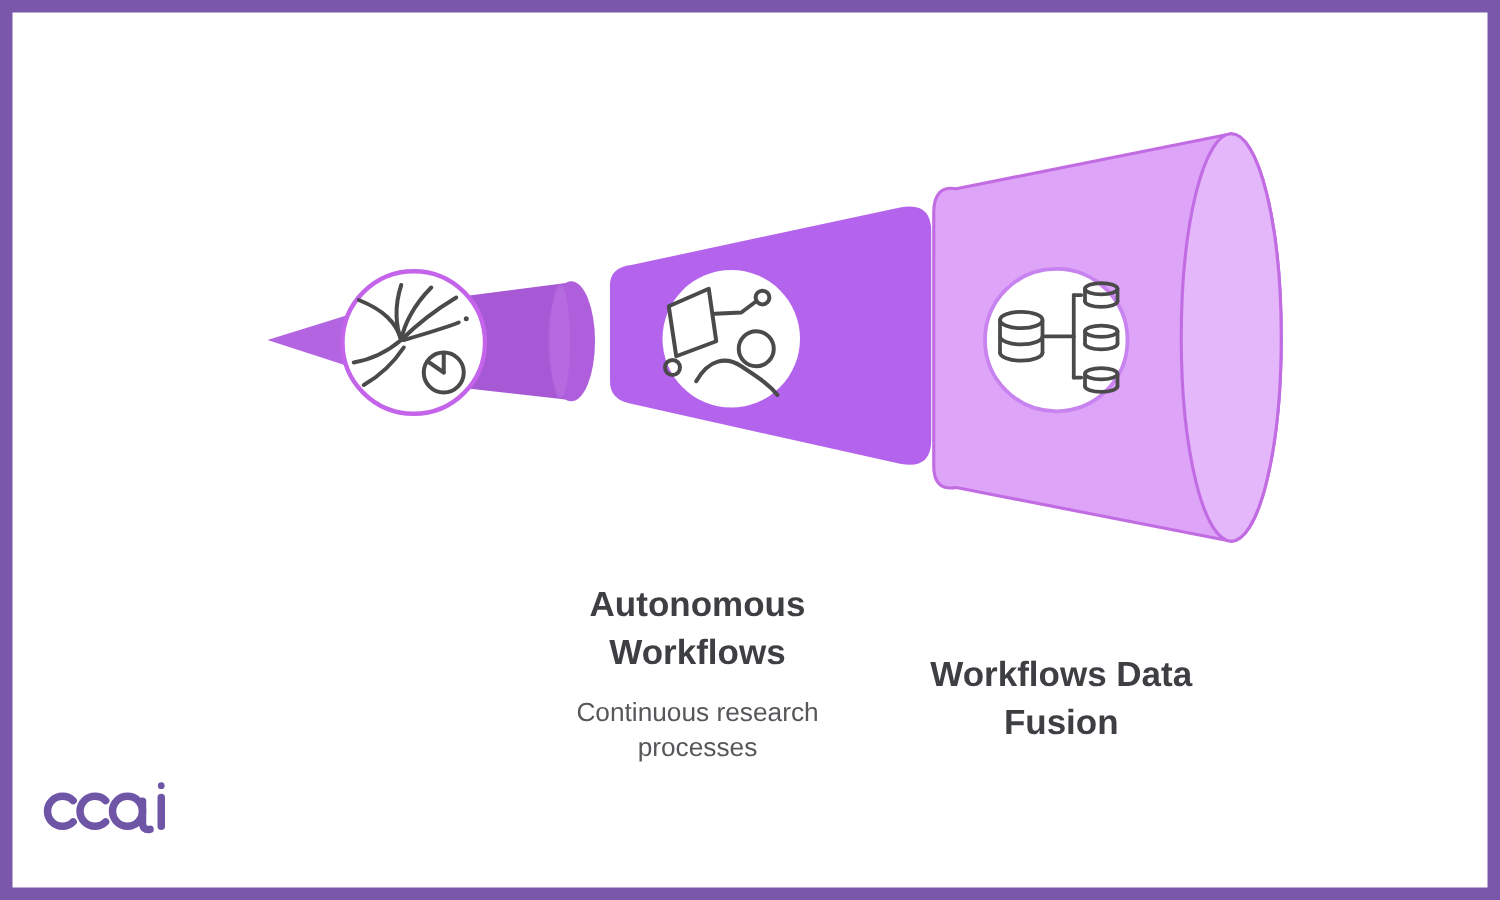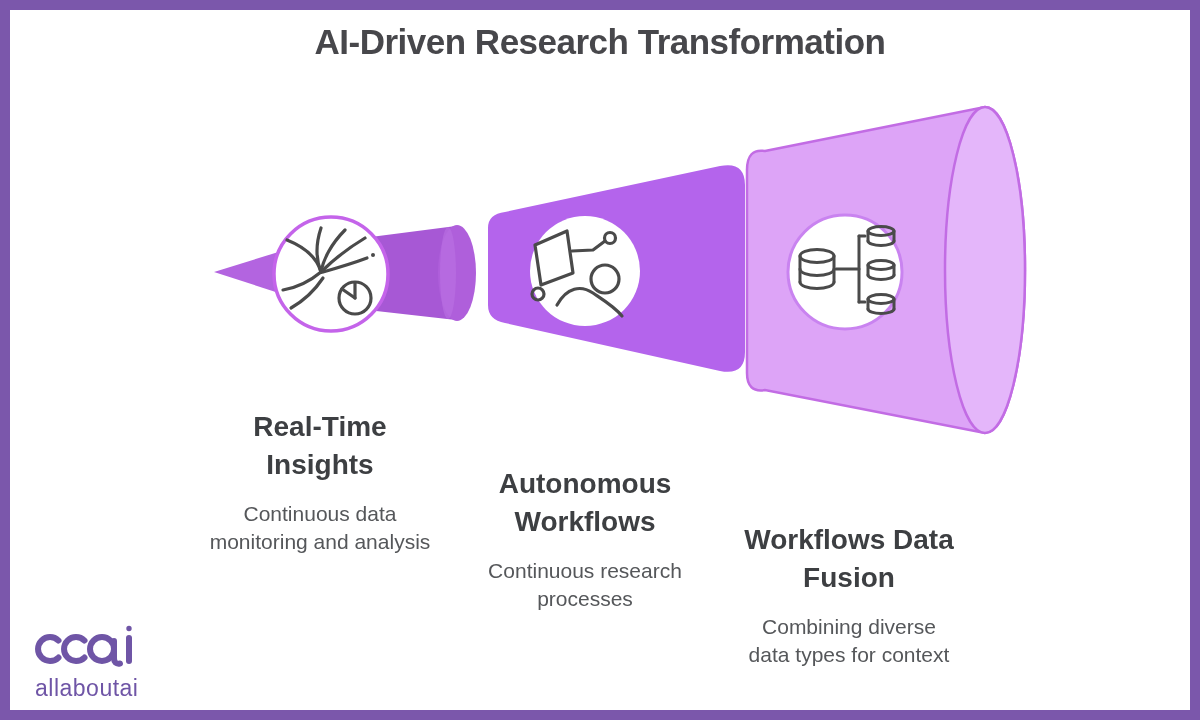--- a/index.html
+++ b/index.html
@@ -57,7 +57,6 @@
 
 <div class="canvas">
 
-  <div class="page-title">AI-Driven Research Transformation</div>
 
   <svg class="funnel-svg" viewBox="0 0 1200 720">
 

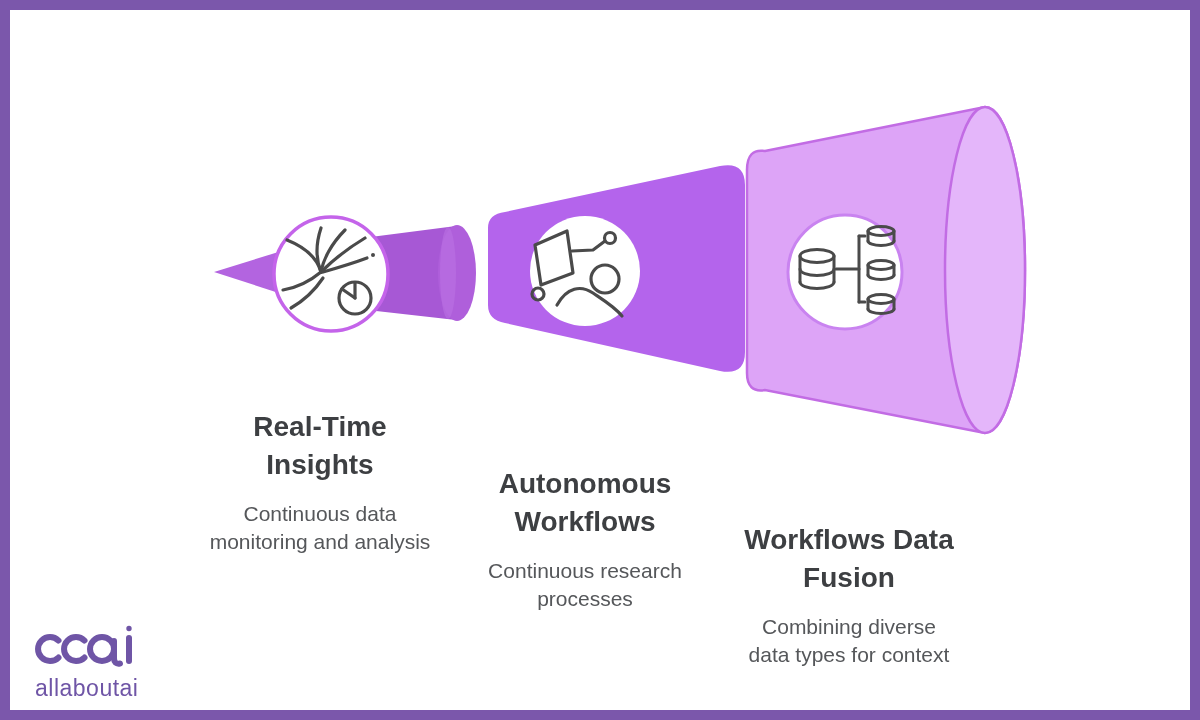--- a/index.html
+++ b/index.html
@@ -130,10 +130,6 @@
     </g>
   </svg>
 
-  <div class="stage-text stage-1">
-    <p class="stage-heading">Real-Time Insights</p>
-    <p class="stage-desc">Continuous data monitoring and analysis</p>
-  </div>
 
   <div class="stage-text stage-2">
     <p class="stage-heading">Autonomous Workflows</p>

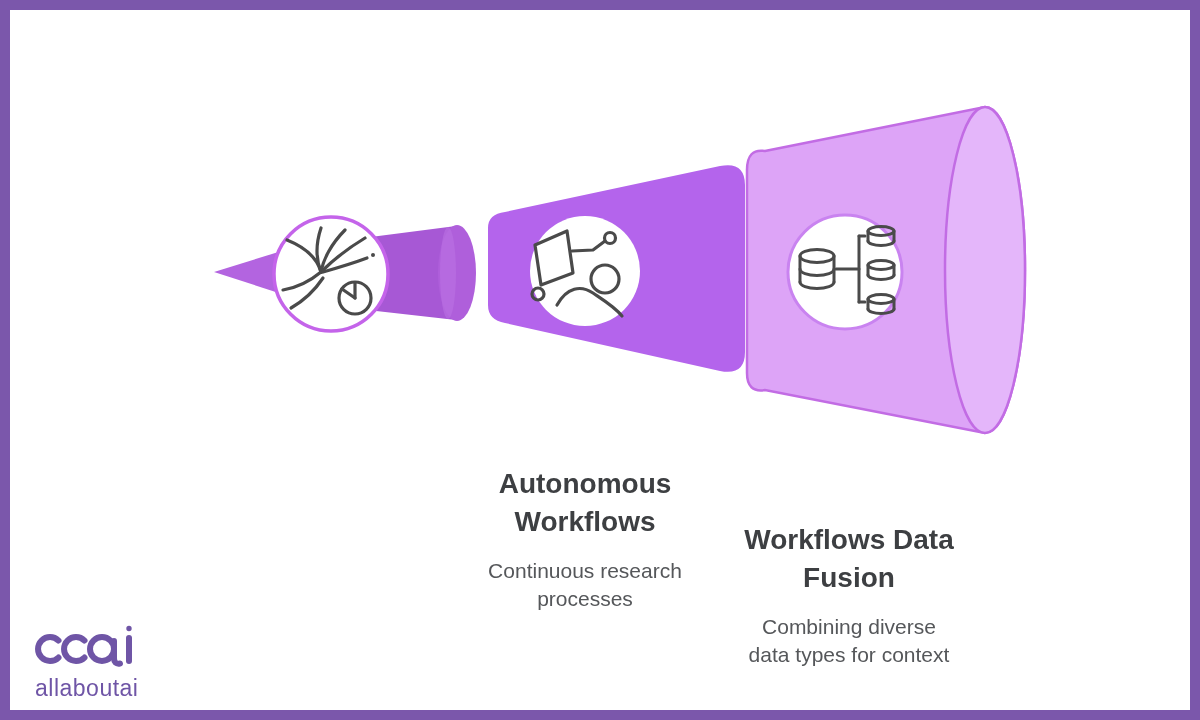--- a/index.html
+++ b/index.html
@@ -37,7 +37,7 @@
     margin:16px 0 0 0;
   }
   .stage-1{left:195px;top:398px;width:230px;}
-  .stage-2{left:450px;top:455px;width:250px;}
+  .stage-2{left:423px;top:455px;width:250px;}
   .stage-3{left:733px;top:511px;width:212px;}
   .logo{
     position:absolute;left:23px;top:615px;width:140px;

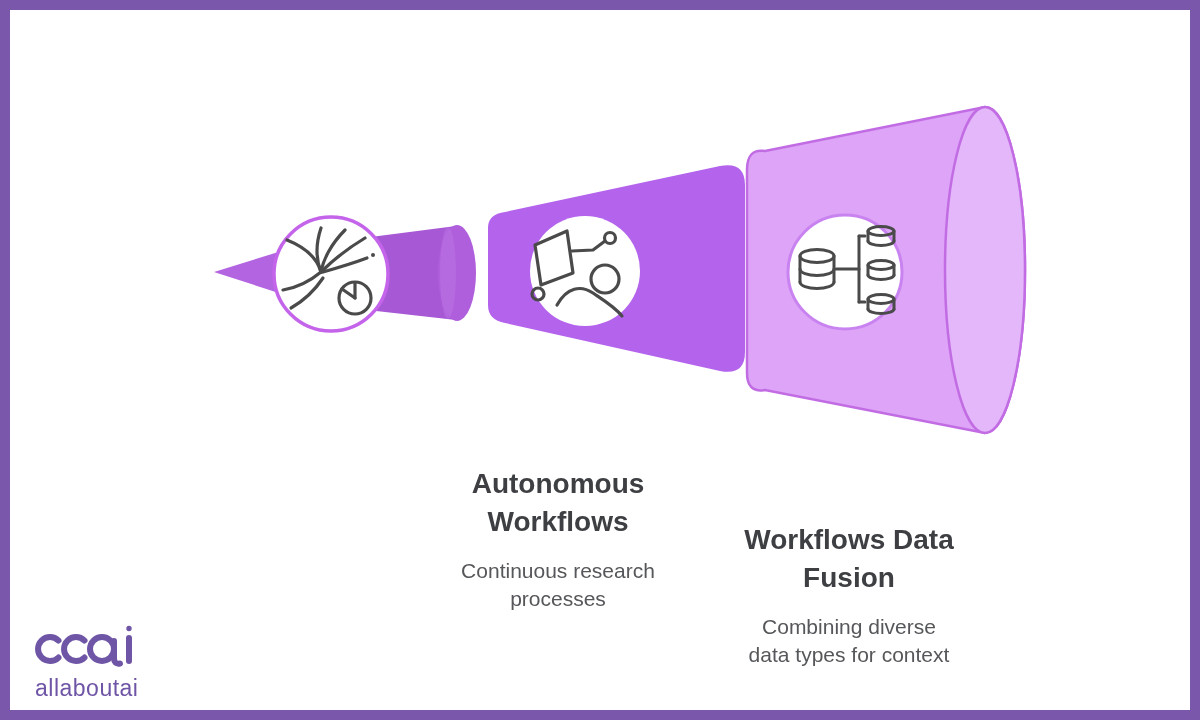--- a/index.html
+++ b/index.html
@@ -138,7 +138,6 @@
 
   <div class="stage-text stage-3">
     <p class="stage-heading">Workflows Data Fusion</p>
-    <p class="stage-desc">Combining diverse data types for context</p>
   </div>
 
   <div class="logo">

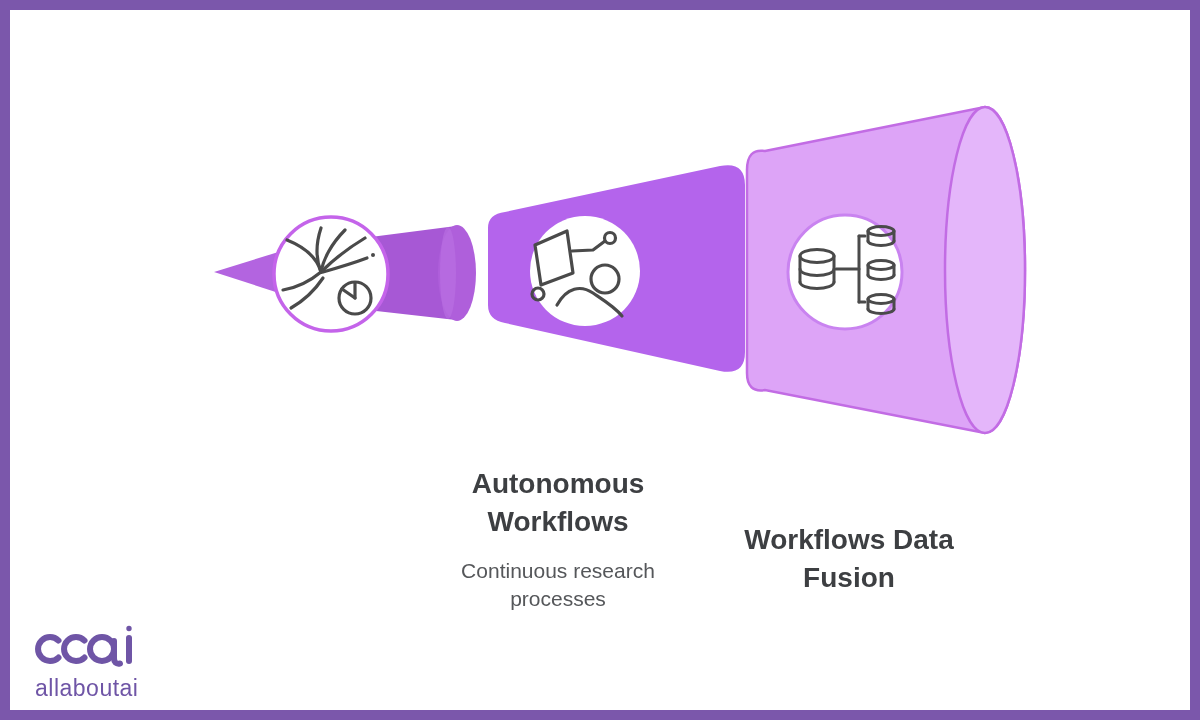--- a/index.html
+++ b/index.html
@@ -149,7 +149,6 @@
       <path d="M 96 13 L 96 36"></path>
       <circle cx="96" cy="3.5" r="1.2" fill="#6F55A6" stroke-width="3"></circle>
     </svg>
-    <div class="logo-text">allaboutai</div>
   </div>
 
 </div>

